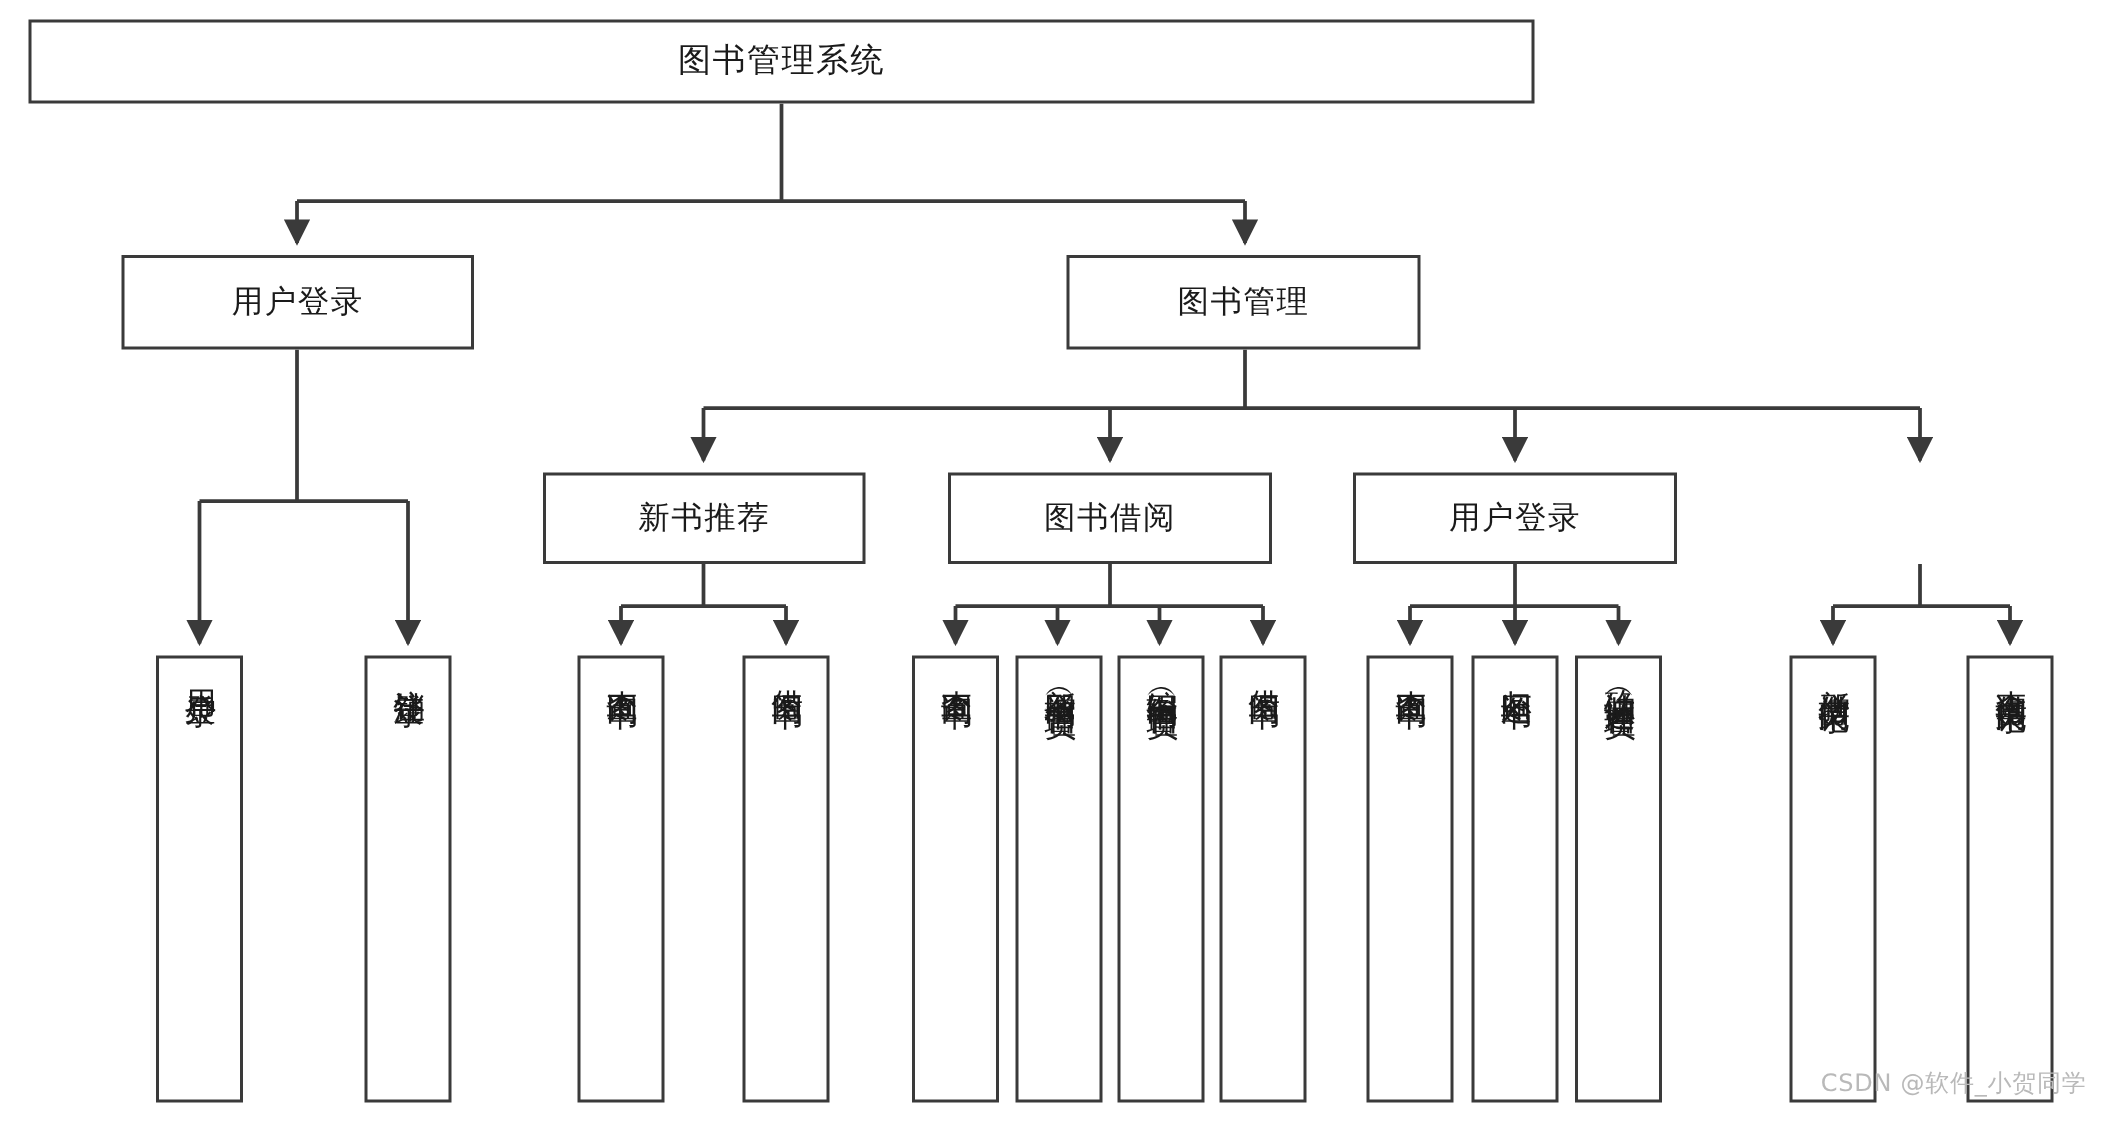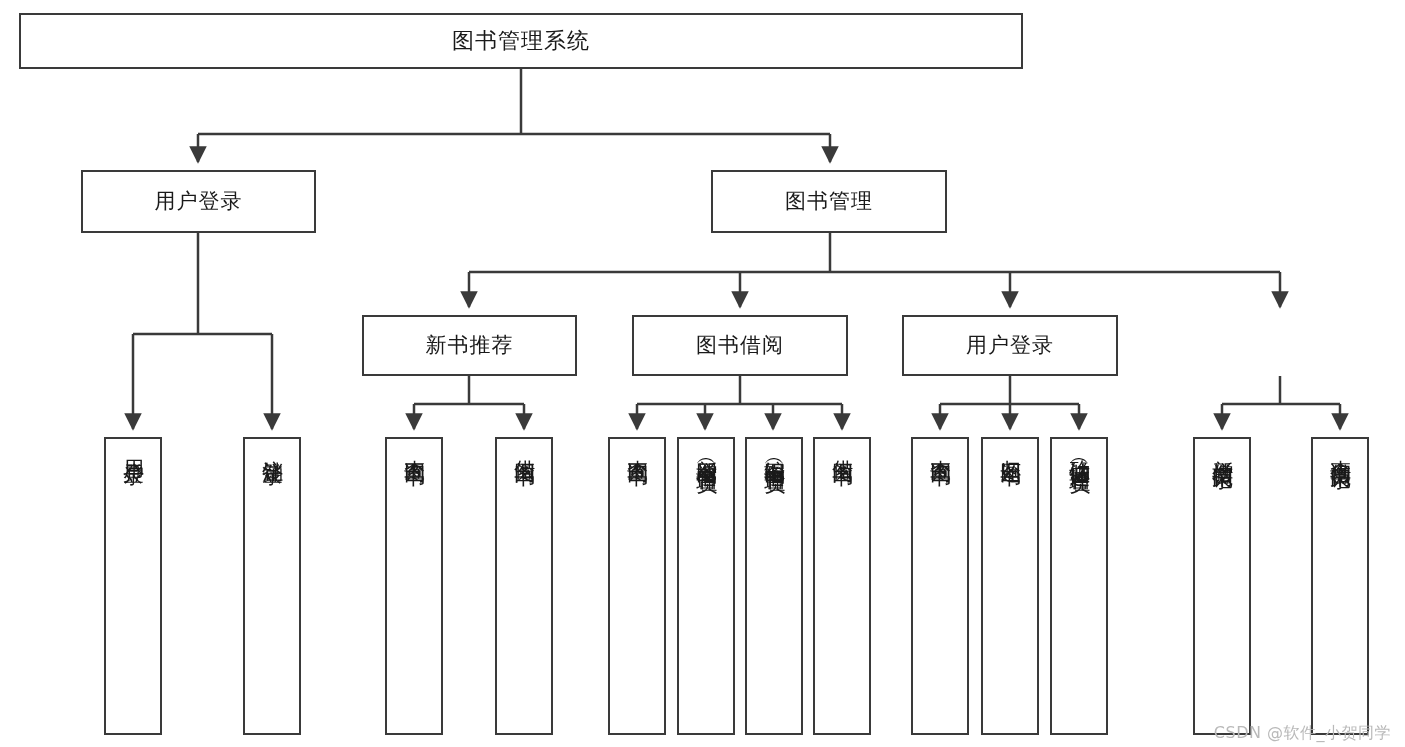--- a/index.html
+++ b/index.html
@@ -60,7 +60,7 @@
   #watermark {
     position: absolute;
     right: 14px;
-    bottom: 3px;
+    bottom: 14px;
     font-size: 16px;
     color: #b9b9b9;
     letter-spacing: 0.5px;

